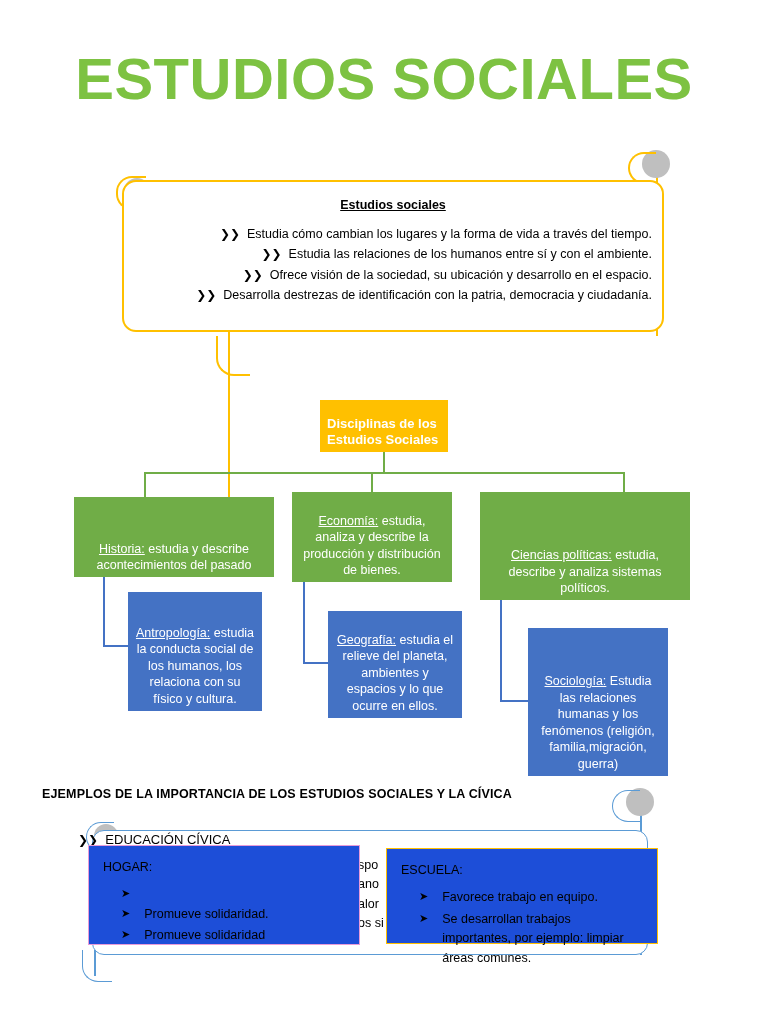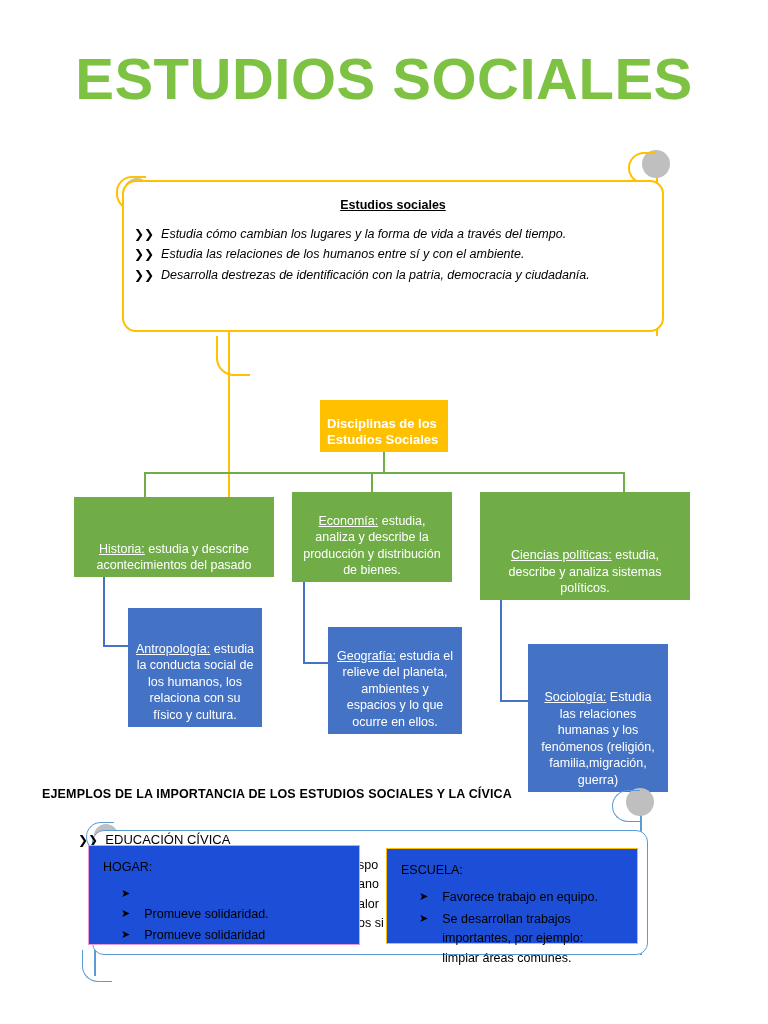--- a/index.html
+++ b/index.html
@@ -73,7 +73,7 @@
     text-decoration:underline;margin:0 0 12px 0;
   }
   .scroll-lines{font-size:12.5px;line-height:1.62;}
-  .scroll-line{text-align:left;white-space:nowrap;font-style:italic;}
+  .scroll-line{text-align:right;white-space:nowrap;}
   .wbullet{font-family:"DejaVu Sans",sans-serif;font-size:12px;}
 
   

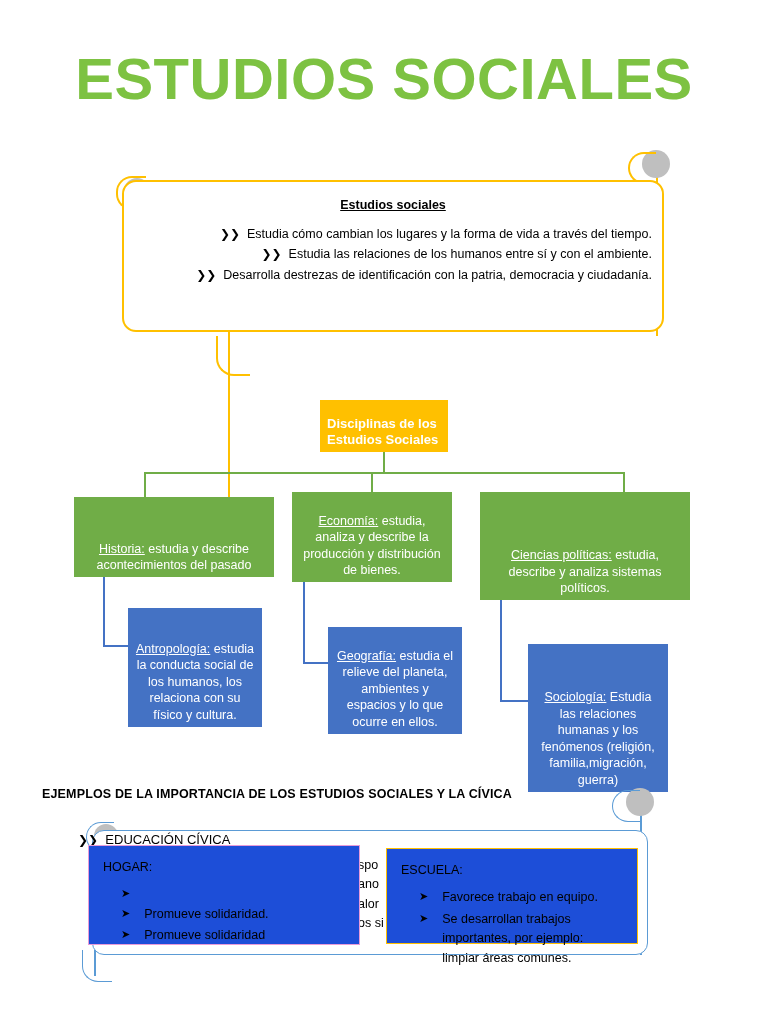--- a/index.html
+++ b/index.html
@@ -176,6 +176,10 @@
           </div>
           <div class="scroll-line">
             <span class="wbullet">❯❯</span>
+            &nbsp;<span>Ofrece visión de la sociedad, su ubicación y desarrollo en el espacio.</span>
+          </div>
+          <div class="scroll-line">
+            <span class="wbullet">❯❯</span>
             &nbsp;<span>Desarrolla destrezas de identificación con la patria, democracia y ciudadanía.</span>
           </div>
         </div>

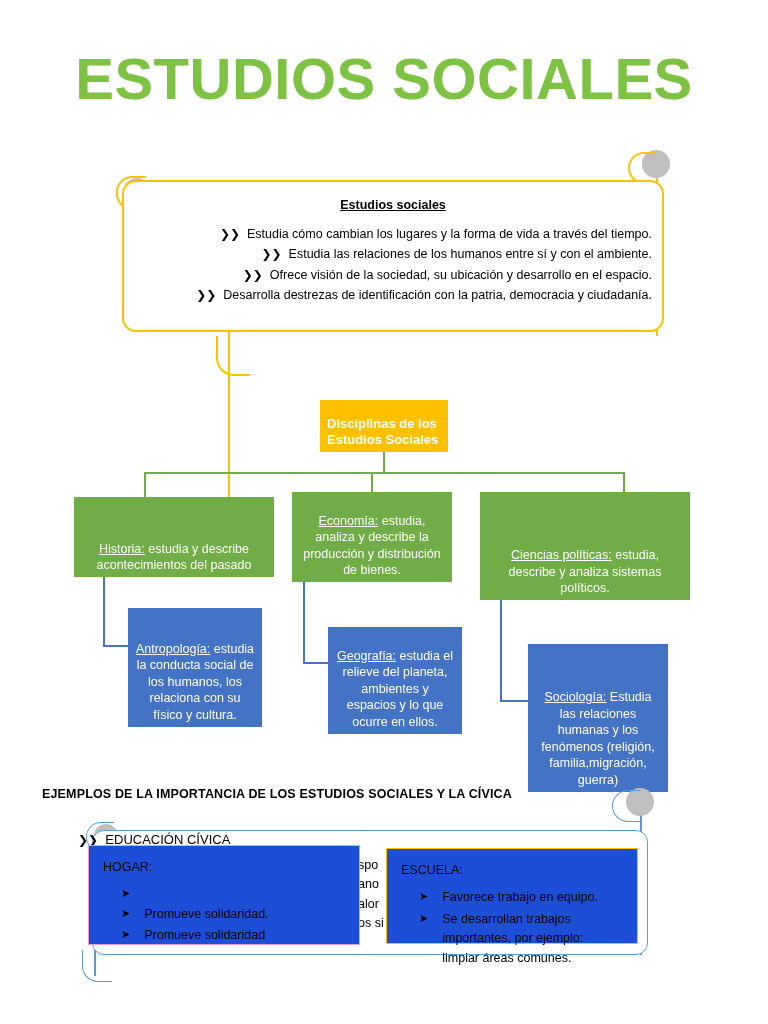--- a/index.html
+++ b/index.html
@@ -87,7 +87,7 @@
   .node u{text-decoration:underline;}
   .orange{background:#FFC000;font-weight:bold;font-size:13px;line-height:1.25;text-align:left;justify-content:flex-start;}
   .green{background:#70AD47;font-size:12.5px;line-height:1.3;}
-  .blue{background:#4472C4;font-size:12.5px;line-height:1.32;margin-top:16px;}
+  .blue{background:#4472C4;font-size:12.5px;line-height:1.32;}
 
   #node-root{left:320px;top:400px;width:128px;height:52px;}
   #node-historia{left:74px;top:497px;width:200px;height:80px;}

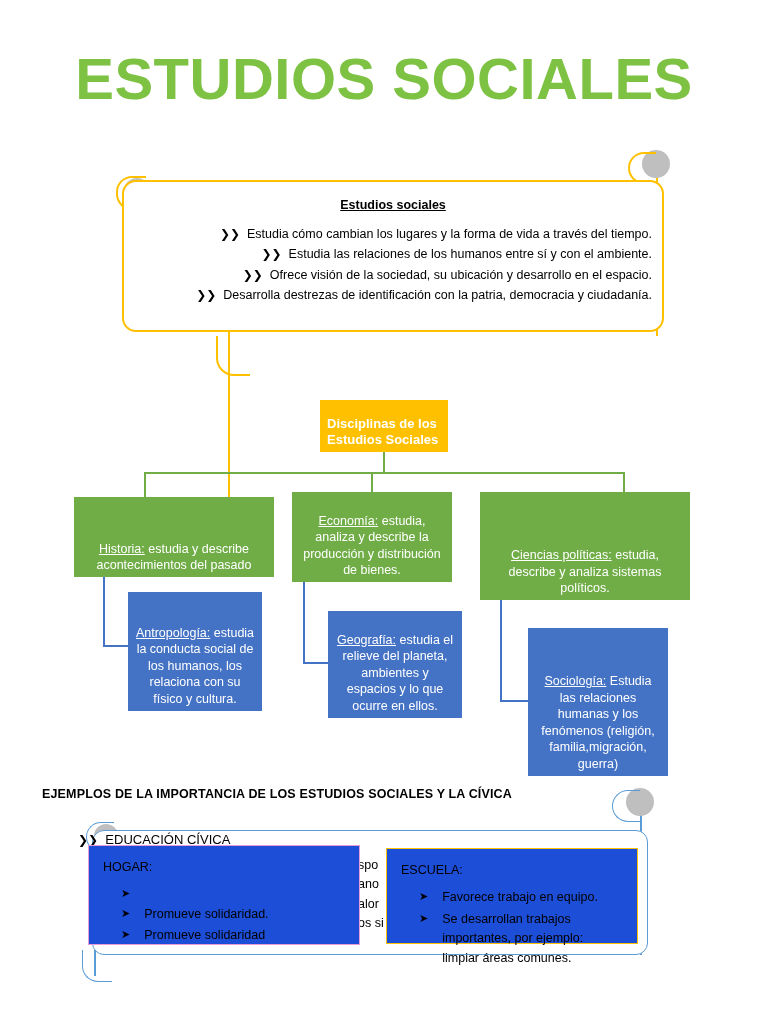--- a/index.html
+++ b/index.html
@@ -136,7 +136,7 @@
     font-size:12.5px;line-height:1.55;padding:12px 14px;
   }
   #box-hogar{left:88px;top:845px;width:272px;height:100px;border:1.4px solid #E89BD8;}
-  #box-escuela{left:386px;top:848px;width:252px;height:96px;border:1.4px solid #FFC000;}
+  #box-escuela{left:386px;top:848px;width:272px;height:96px;border:1.4px solid #FFC000;}
   .callout .head{margin-bottom:8px;}
   .callout ul{list-style:none;margin:0;padding:0 0 0 18px;}
   .callout li{display:flex;gap:14px;margin-bottom:2px;}

